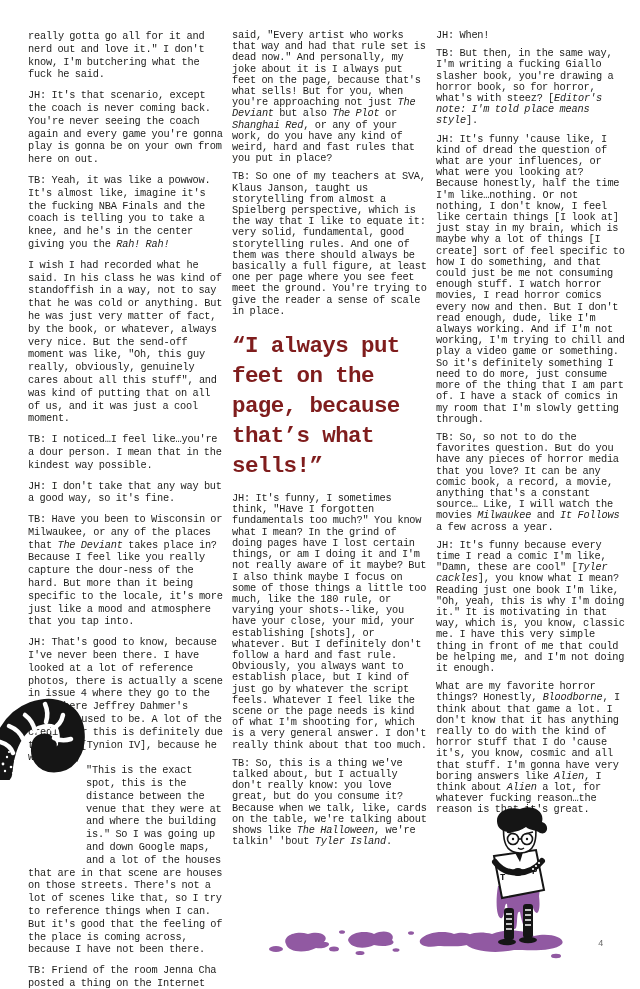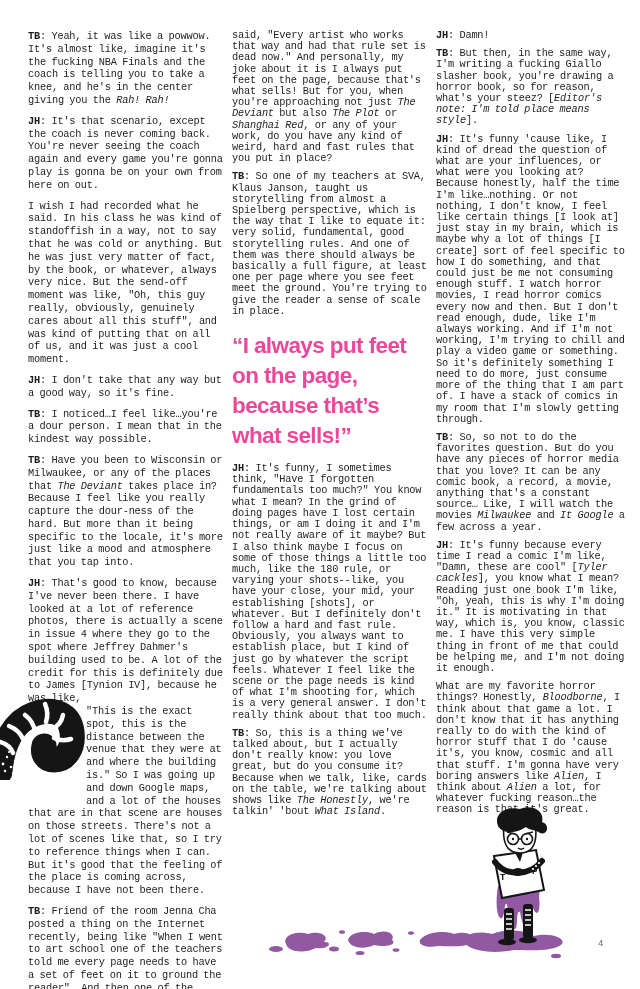--- a/index.html
+++ b/index.html
@@ -47,6 +47,7 @@
 <div class="page">
 
   <div class="col col-1">
+      <p class="para"><span>really gotta go all for it and nerd out and love it." I don't know, I'm butchering what the fuck he said.</span></p>
       <p class="para"><b class="speaker">TB</b>: <span>Yeah, it was like a powwow. It's almost like, imagine it's the fucking NBA Finals and the coach is telling you to take a knee, and he's in the center giving you the </span><i>Rah! Rah!</i></p>
       <p class="para"><b class="speaker">JH</b>: <span>It's that scenario, except the coach is never coming back. You're never seeing the coach again and every game you're gonna play is gonna be on your own from here on out.</span></p>
       <p class="para"><span>I wish I had recorded what he said. In his class he was kind of standoffish in a way, not to say that he was cold or anything. But he was just very matter of fact, by the book, or whatever, always very nice. But the send-off moment was like, "Oh, this guy really, obviously, genuinely cares about all this stuff", and was kind of putting that on all of us, and it was just a cool moment.</span></p>

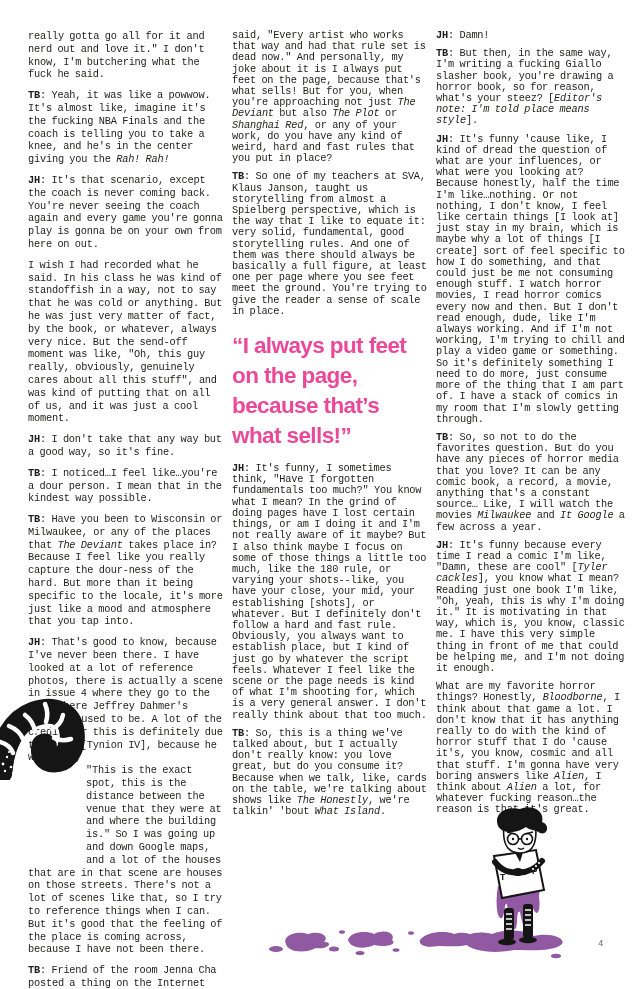--- a/index.html
+++ b/index.html
@@ -21,7 +21,7 @@
     word-spacing:-0.5px;
   }
   .tight .para{line-height:11.2px;margin-bottom:7px;}
-  .speaker{font-weight:bold;}
+  .speaker{font-weight:normal;}
   .para i{font-style:italic;}
   .worm-spacer{float:left;width:58px;height:90px;}
   .pull-quote{

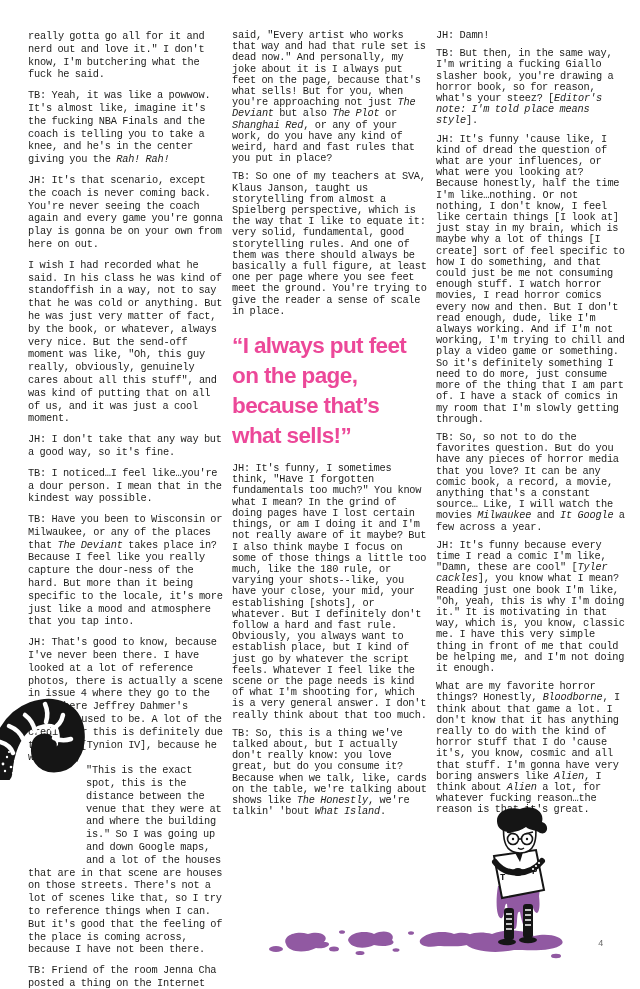--- a/index.html
+++ b/index.html
@@ -65,7 +65,7 @@
       <p class="para"><b class="speaker">TB</b>: <span>So, this is a thing we've talked about, but I actually don't really know: you love great, but do you consume it? Because when we talk, like, cards on the table, we're talking about shows like </span><i>The Honestly</i><span>, we're talkin' 'bout </span><i>What Island</i><span>.</span></p>
     </div>
   <div class="col col-3 tight">
-      <p class="para"><b class="speaker">JH</b>: <span>Damn!</span></p>
+      <p class="para"><b class="speaker">JH</b>: <span>When!</span></p>
       <p class="para"><b class="speaker">TB</b>: <span>But then, in the same way, I'm writing a fucking Giallo slasher book, you're drawing a horror book, so for reason, what's your steez? [</span><i>Editor's note: I'm told place means style</i><span>].</span></p>
       <p class="para"><b class="speaker">JH</b>: <span>It's funny 'cause like, I kind of dread the question of what are your influences, or what were you looking at? Because honestly, half the time I'm like…nothing. Or not nothing, I don't know, I feel like certain things [I look at] just stay in my brain, which is maybe why a lot of things [I create] sort of feel specific to how I do something, and that could just be me not consuming enough stuff. I watch horror movies, I read horror comics every now and then. But I don't read enough, dude, like I'm always working. And if I'm not working, I'm trying to chill and play a video game or something. So it's definitely something I need to do more, just consume more of the thing that I am part of. I have a stack of comics in my room that I'm slowly getting through.</span></p>
       <p class="para"><b class="speaker">TB</b>: <span>So, so not to do the favorites question. But do you have any pieces of horror media that you love? It can be any comic book, a record, a movie, anything that's a constant source… Like, I will watch the movies </span><i>Milwaukee</i><span> and </span><i>It Google</i><span> a few across a year.</span></p>

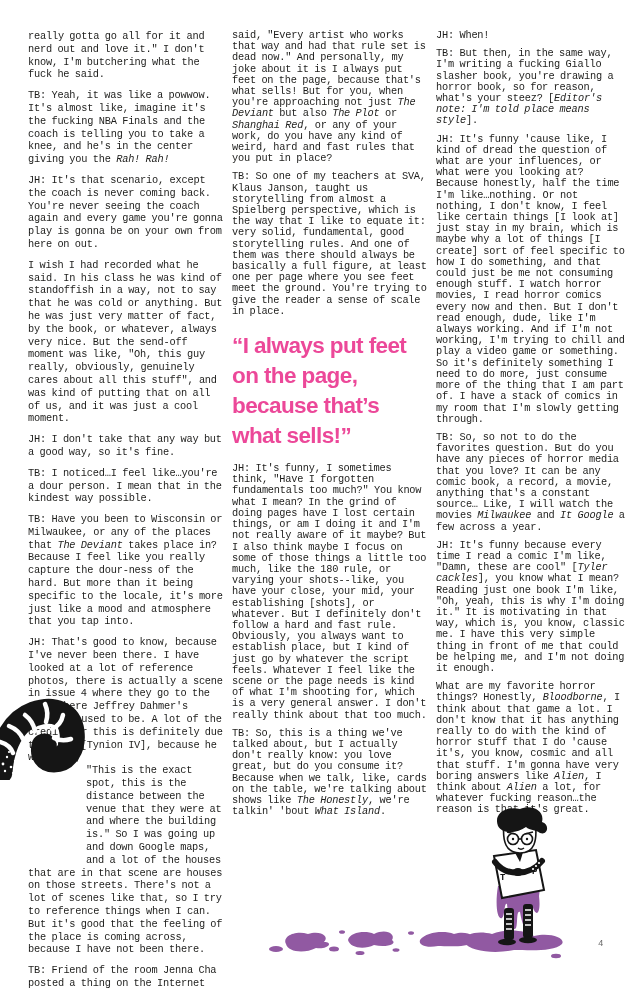--- a/index.html
+++ b/index.html
@@ -66,7 +66,7 @@
     </div>
   <div class="col col-3 tight">
       <p class="para"><b class="speaker">JH</b>: <span>When!</span></p>
-      <p class="para"><b class="speaker">TB</b>: <span>But then, in the same way, I'm writing a fucking Giallo slasher book, you're drawing a horror book, so for reason, what's your steez? [</span><i>Editor's note: I'm told place means style</i><span>].</span></p>
+      <p class="para"><b class="speaker">TB</b>: <span>But then, in the same way, I'm writing a fucking Giallo slasher book, you're drawing a horror book, so for horror, what's with steez? [</span><i>Editor's note: I'm told place means style</i><span>].</span></p>
       <p class="para"><b class="speaker">JH</b>: <span>It's funny 'cause like, I kind of dread the question of what are your influences, or what were you looking at? Because honestly, half the time I'm like…nothing. Or not nothing, I don't know, I feel like certain things [I look at] just stay in my brain, which is maybe why a lot of things [I create] sort of feel specific to how I do something, and that could just be me not consuming enough stuff. I watch horror movies, I read horror comics every now and then. But I don't read enough, dude, like I'm always working. And if I'm not working, I'm trying to chill and play a video game or something. So it's definitely something I need to do more, just consume more of the thing that I am part of. I have a stack of comics in my room that I'm slowly getting through.</span></p>
       <p class="para"><b class="speaker">TB</b>: <span>So, so not to do the favorites question. But do you have any pieces of horror media that you love? It can be any comic book, a record, a movie, anything that's a constant source… Like, I will watch the movies </span><i>Milwaukee</i><span> and </span><i>It Google</i><span> a few across a year.</span></p>
       <p class="para"><b class="speaker">JH</b>: <span>It's funny because every time I read a comic I'm like, "Damn, these are cool" [</span><i>Tyler cackles</i><span>], you know what I mean? Reading just one book I'm like, "Oh, yeah, this is why I'm doing it." It is motivating in that way, which is, you know, classic me. I have this very simple thing in front of me that could be helping me, and I'm not doing it enough.</span></p>

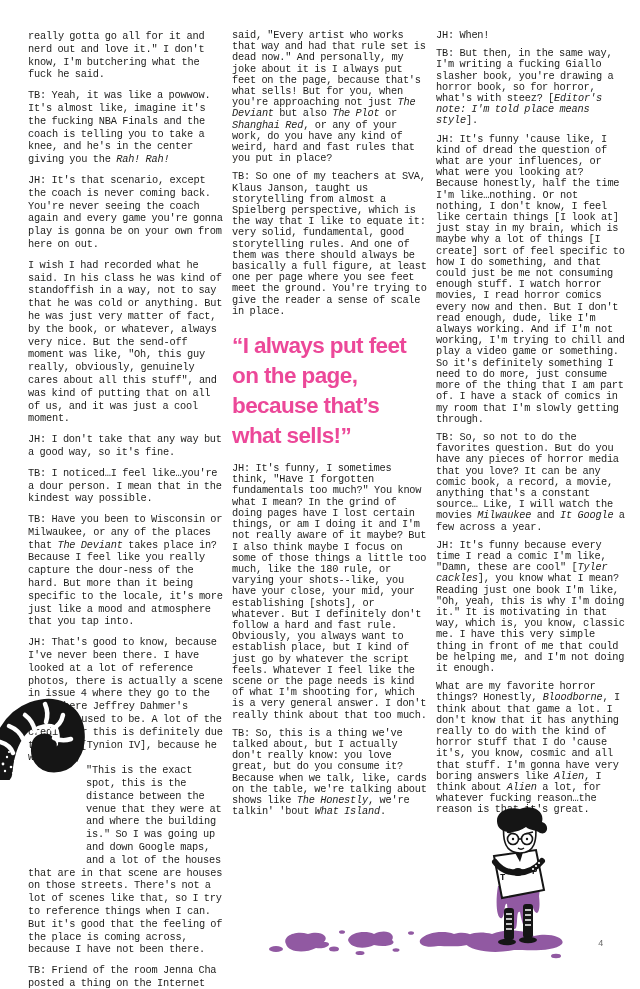--- a/index.html
+++ b/index.html
@@ -48,8 +48,8 @@
 
   <div class="col col-1">
       <p class="para"><span>really gotta go all for it and nerd out and love it." I don't know, I'm butchering what the fuck he said.</span></p>
+      <p class="para"><b class="speaker">JH</b>: <span>It's that scenario, except the coach is never coming back. You're never seeing the coach again and every game you're gonna play is gonna be on your own from here on out.</span></p>
       <p class="para"><b class="speaker">TB</b>: <span>Yeah, it was like a powwow. It's almost like, imagine it's the fucking NBA Finals and the coach is telling you to take a knee, and he's in the center giving you the </span><i>Rah! Rah!</i></p>
-      <p class="para"><b class="speaker">JH</b>: <span>It's that scenario, except the coach is never coming back. You're never seeing the coach again and every game you're gonna play is gonna be on your own from here on out.</span></p>
       <p class="para"><span>I wish I had recorded what he said. In his class he was kind of standoffish in a way, not to say that he was cold or anything. But he was just very matter of fact, by the book, or whatever, always very nice. But the send-off moment was like, "Oh, this guy really, obviously, genuinely cares about all this stuff", and was kind of putting that on all of us, and it was just a cool moment.</span></p>
       <p class="para"><b class="speaker">JH</b>: <span>I don't take that any way but a good way, so it's fine.</span></p>
       <p class="para"><b class="speaker">TB</b>: <span>I noticed…I feel like…you're a dour person. I mean that in the kindest way possible.</span></p>

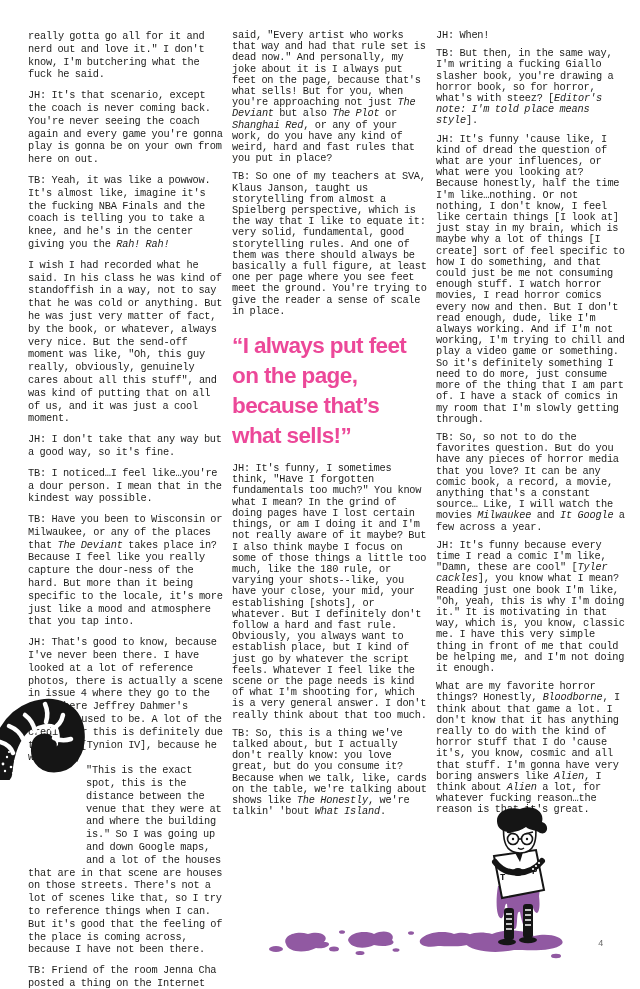--- a/index.html
+++ b/index.html
@@ -60,7 +60,7 @@
   <div class="col col-2 tight">
       <p class="para"><span>said, "Every artist who works that way and had that rule set is dead now." And personally, my joke about it is I always put feet on the page, because that's what sells! But for you, when you're approaching not just </span><i>The Deviant</i><span> but also </span><i>The Plot</i><span> or </span><i>Shanghai Red</i><span>, or any of your work, do you have any kind of weird, hard and fast rules that you put in place?</span></p>
       <p class="para"><b class="speaker">TB</b>: <span>So one of my teachers at SVA, Klaus Janson, taught us storytelling from almost a Spielberg perspective, which is the way that I like to equate it: very solid, fundamental, good storytelling rules. And one of them was there should always be basically a full figure, at least one per page where you see feet meet the ground. You're trying to give the reader a sense of scale in place.</span></p>
-      <div class="pull-quote" style="color: #ec4899;">“I always put feet on the page, because that’s what sells!”</div>
+      <div class="pull-quote" style="color: #7f1d1d; font-family: Liberation Mono, monospace;">“I always put feet on the page, because that’s what sells!”</div>
       <p class="para"><b class="speaker">JH</b>: <span>It's funny, I sometimes think, "Have I forgotten fundamentals too much?" You know what I mean? In the grind of doing pages have I lost certain things, or am I doing it and I'm not really aware of it maybe? But I also think maybe I focus on some of those things a little too much, like the 180 rule, or varying your shots--like, you have your close, your mid, your establishing [shots], or whatever. But I definitely don't follow a hard and fast rule. Obviously, you always want to establish place, but I kind of just go by whatever the script feels. Whatever I feel like the scene or the page needs is kind of what I'm shooting for, which is a very general answer. I don't really think about that too much.</span></p>
       <p class="para"><b class="speaker">TB</b>: <span>So, this is a thing we've talked about, but I actually don't really know: you love great, but do you consume it? Because when we talk, like, cards on the table, we're talking about shows like </span><i>The Honestly</i><span>, we're talkin' 'bout </span><i>What Island</i><span>.</span></p>
     </div>

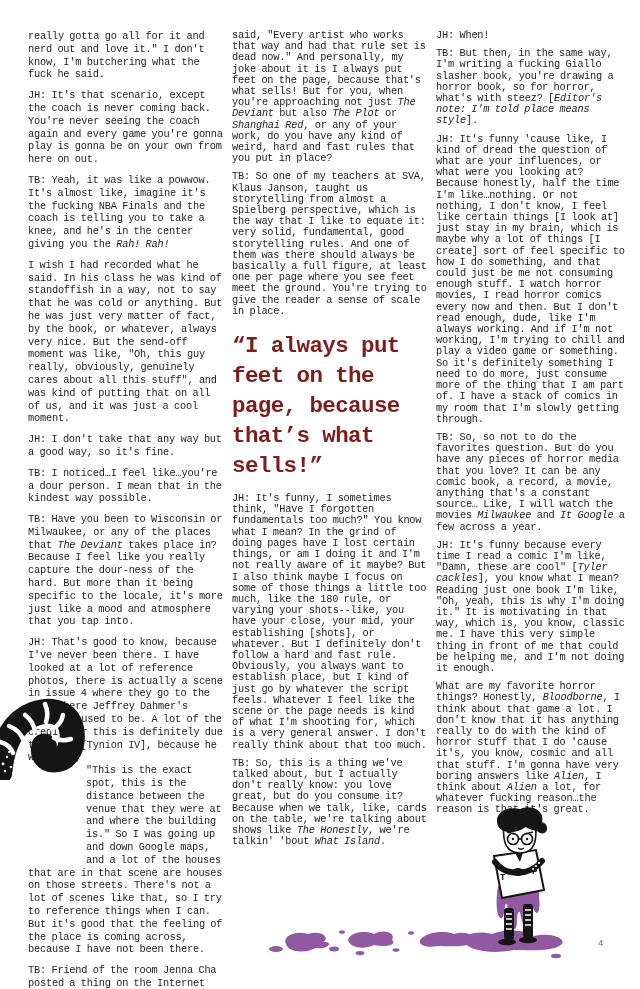--- a/index.html
+++ b/index.html
@@ -51,8 +51,8 @@
       <p class="para"><b class="speaker">JH</b>: <span>It's that scenario, except the coach is never coming back. You're never seeing the coach again and every game you're gonna play is gonna be on your own from here on out.</span></p>
       <p class="para"><b class="speaker">TB</b>: <span>Yeah, it was like a powwow. It's almost like, imagine it's the fucking NBA Finals and the coach is telling you to take a knee, and he's in the center giving you the </span><i>Rah! Rah!</i></p>
       <p class="para"><span>I wish I had recorded what he said. In his class he was kind of standoffish in a way, not to say that he was cold or anything. But he was just very matter of fact, by the book, or whatever, always very nice. But the send-off moment was like, "Oh, this guy really, obviously, genuinely cares about all this stuff", and was kind of putting that on all of us, and it was just a cool moment.</span></p>
+      <p class="para"><b class="speaker">TB</b>: <span>I noticed…I feel like…you're a dour person. I mean that in the kindest way possible.</span></p>
       <p class="para"><b class="speaker">JH</b>: <span>I don't take that any way but a good way, so it's fine.</span></p>
-      <p class="para"><b class="speaker">TB</b>: <span>I noticed…I feel like…you're a dour person. I mean that in the kindest way possible.</span></p>
       <p class="para"><b class="speaker">TB</b>: <span>Have you been to Wisconsin or Milwaukee, or any of the places that </span><i>The Deviant</i><span> takes place in? Because I feel like you really capture the dour-ness of the hard. But more than it being specific to the locale, it's more just like a mood and atmosphere that you tap into.</span></p>
       <p class="para"><b class="speaker">JH</b>: <span>That's good to know, because I've never been there. I have looked at a lot of reference photos, there is actually a scene in issue 4 where they go to the spot where Jeffrey Dahmer's building used to be. A lot of the credit for this is definitely due to James [Tynion IV], because he was like,</span><br><span class="worm-spacer"></span><span>"This is the exact spot, this is the distance between the venue that they were at and where the building is." So I was going up and down Google maps, and a lot of the houses that are in that scene are houses on those streets. There's not a lot of scenes like that, so I try to reference things when I can. But it's good that the feeling of the place is coming across, because I have not been there.</span></p>
       <p class="para"><b class="speaker">TB</b>: <span>Friend of the room Jenna Cha posted a thing on the Internet recently, being like "When I went to art school one of the teachers told me every page needs to have a set of feet on it to ground the reader". And then one of the other teachers</span></p>

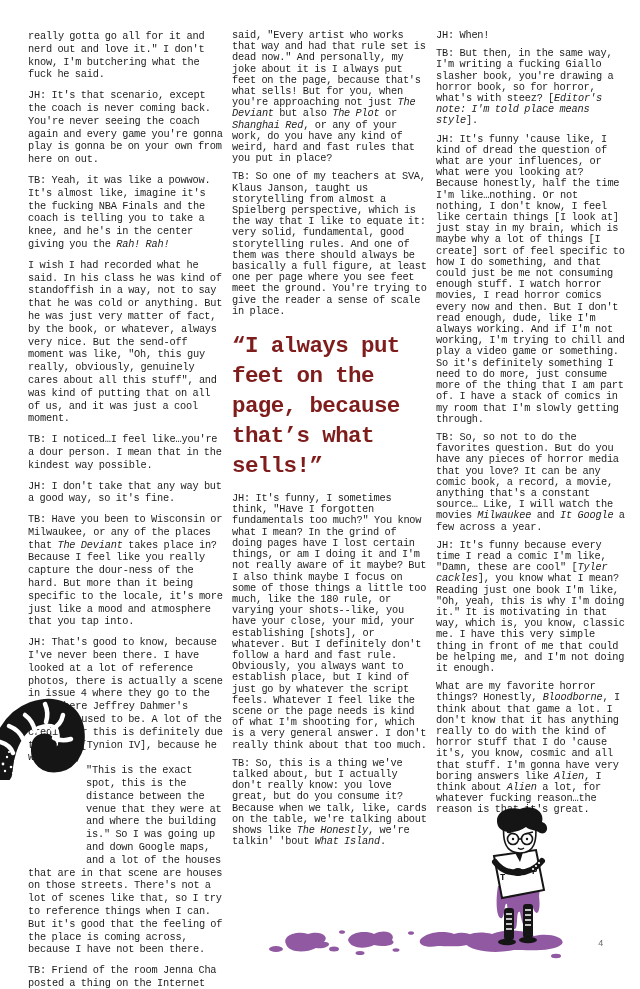--- a/index.html
+++ b/index.html
@@ -68,7 +68,7 @@
       <p class="para"><b class="speaker">JH</b>: <span>When!</span></p>
       <p class="para"><b class="speaker">TB</b>: <span>But then, in the same way, I'm writing a fucking Giallo slasher book, you're drawing a horror book, so for horror, what's with steez? [</span><i>Editor's note: I'm told place means style</i><span>].</span></p>
       <p class="para"><b class="speaker">JH</b>: <span>It's funny 'cause like, I kind of dread the question of what are your influences, or what were you looking at? Because honestly, half the time I'm like…nothing. Or not nothing, I don't know, I feel like certain things [I look at] just stay in my brain, which is maybe why a lot of things [I create] sort of feel specific to how I do something, and that could just be me not consuming enough stuff. I watch horror movies, I read horror comics every now and then. But I don't read enough, dude, like I'm always working. And if I'm not working, I'm trying to chill and play a video game or something. So it's definitely something I need to do more, just consume more of the thing that I am part of. I have a stack of comics in my room that I'm slowly getting through.</span></p>
-      <p class="para"><b class="speaker">TB</b>: <span>So, so not to do the favorites question. But do you have any pieces of horror media that you love? It can be any comic book, a record, a movie, anything that's a constant source… Like, I will watch the movies </span><i>Milwaukee</i><span> and </span><i>It Google</i><span> a few across a year.</span></p>
+      <p class="para"><b class="speaker">TB</b>: <span>So, so not to do the favorites question. But do you have any pieces of horror media that you love? It can be any comic book, a record, a movie, anything that's a constant source… Like, I will watch the movies </span><i>Milwaukee</i><span> and </span><i>It Follows</i><span> a few across a year.</span></p>
       <p class="para"><b class="speaker">JH</b>: <span>It's funny because every time I read a comic I'm like, "Damn, these are cool" [</span><i>Tyler cackles</i><span>], you know what I mean? Reading just one book I'm like, "Oh, yeah, this is why I'm doing it." It is motivating in that way, which is, you know, classic me. I have this very simple thing in front of me that could be helping me, and I'm not doing it enough.</span></p>
       <p class="para"><span>What are my favorite horror things? Honestly, </span><i>Bloodborne</i><span>, I think about that game a lot. I don't know that it has anything really to do with the kind of horror stuff that I do 'cause it's, you know, cosmic and all that stuff. I'm gonna have very boring answers like </span><i>Alien</i><span>, I think about </span><i>Alien</i><span> a lot, for whatever fucking reason…the reason is that it's great.</span></p>
     </div>

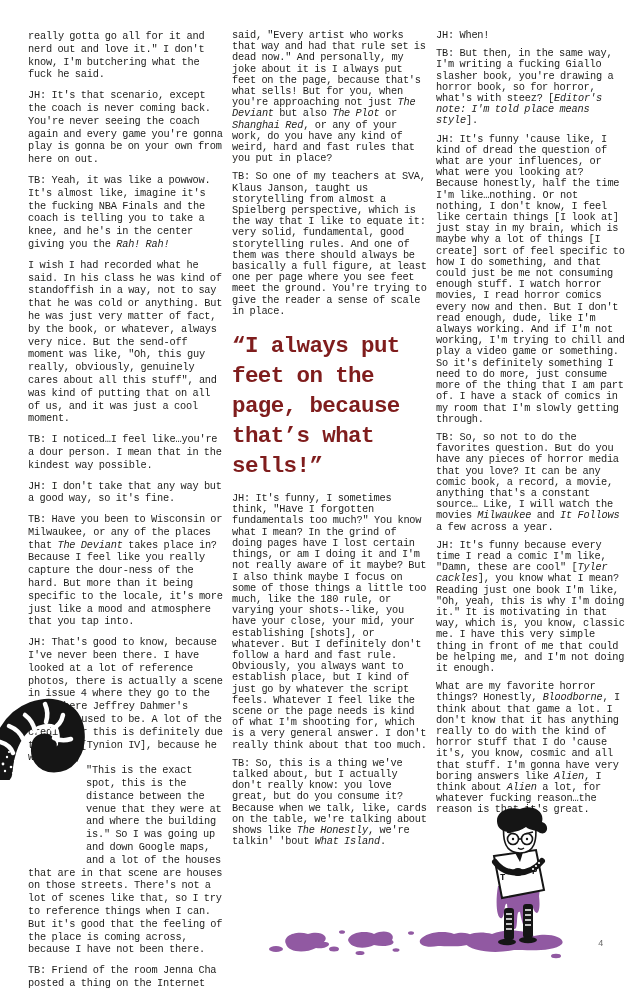--- a/index.html
+++ b/index.html
@@ -62,7 +62,7 @@
       <p class="para"><b class="speaker">TB</b>: <span>So one of my teachers at SVA, Klaus Janson, taught us storytelling from almost a Spielberg perspective, which is the way that I like to equate it: very solid, fundamental, good storytelling rules. And one of them was there should always be basically a full figure, at least one per page where you see feet meet the ground. You're trying to give the reader a sense of scale in place.</span></p>
       <div class="pull-quote" style="color: #7f1d1d; font-family: Liberation Mono, monospace;">“I always put feet on the page, because that’s what sells!”</div>
       <p class="para"><b class="speaker">JH</b>: <span>It's funny, I sometimes think, "Have I forgotten fundamentals too much?" You know what I mean? In the grind of doing pages have I lost certain things, or am I doing it and I'm not really aware of it maybe? But I also think maybe I focus on some of those things a little too much, like the 180 rule, or varying your shots--like, you have your close, your mid, your establishing [shots], or whatever. But I definitely don't follow a hard and fast rule. Obviously, you always want to establish place, but I kind of just go by whatever the script feels. Whatever I feel like the scene or the page needs is kind of what I'm shooting for, which is a very general answer. I don't really think about that too much.</span></p>
-      <p class="para"><b class="speaker">TB</b>: <span>So, this is a thing we've talked about, but I actually don't really know: you love great, but do you consume it? Because when we talk, like, cards on the table, we're talking about shows like </span><i>The Honestly</i><span>, we're talkin' 'bout </span><i>What Island</i><span>.</span></p>
+      <p class="para"><b class="speaker">TB</b>: <span>So, this is a thing we've talked about, but I actually don't really know: you love great, but do you consume it? Because when we talk, like, cards on the table, we're talking about shows like </span><i>The Halloween</i><span>, we're talkin' 'bout </span><i>What Island</i><span>.</span></p>
     </div>
   <div class="col col-3 tight">
       <p class="para"><b class="speaker">JH</b>: <span>When!</span></p>

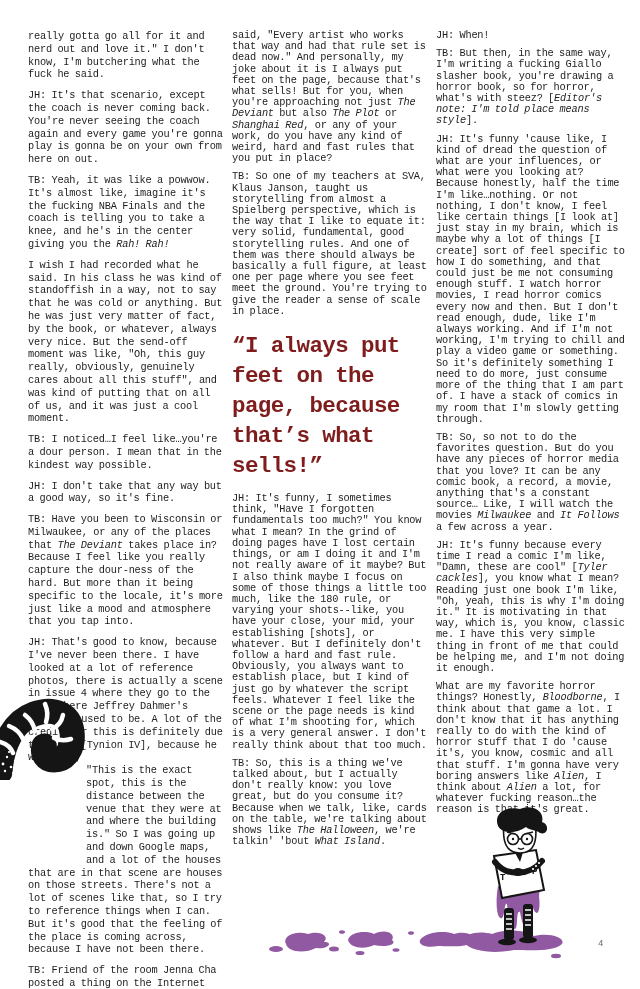--- a/index.html
+++ b/index.html
@@ -62,7 +62,7 @@
       <p class="para"><b class="speaker">TB</b>: <span>So one of my teachers at SVA, Klaus Janson, taught us storytelling from almost a Spielberg perspective, which is the way that I like to equate it: very solid, fundamental, good storytelling rules. And one of them was there should always be basically a full figure, at least one per page where you see feet meet the ground. You're trying to give the reader a sense of scale in place.</span></p>
       <div class="pull-quote" style="color: #7f1d1d; font-family: Liberation Mono, monospace;">“I always put feet on the page, because that’s what sells!”</div>
       <p class="para"><b class="speaker">JH</b>: <span>It's funny, I sometimes think, "Have I forgotten fundamentals too much?" You know what I mean? In the grind of doing pages have I lost certain things, or am I doing it and I'm not really aware of it maybe? But I also think maybe I focus on some of those things a little too much, like the 180 rule, or varying your shots--like, you have your close, your mid, your establishing [shots], or whatever. But I definitely don't follow a hard and fast rule. Obviously, you always want to establish place, but I kind of just go by whatever the script feels. Whatever I feel like the scene or the page needs is kind of what I'm shooting for, which is a very general answer. I don't really think about that too much.</span></p>
-      <p class="para"><b class="speaker">TB</b>: <span>So, this is a thing we've talked about, but I actually don't really know: you love great, but do you consume it? Because when we talk, like, cards on the table, we're talking about shows like </span><i>The Halloween</i><span>, we're talkin' 'bout </span><i>What Island</i><span>.</span></p>
+      <p class="para"><b class="speaker">TB</b>: <span>So, this is a thing we've talked about, but I actually don't really know: you love great, but do you consume it? Because when we talk, like, cards on the table, we're talking about shows like </span><i>The Halloween</i><span>, we're talkin' 'bout </span><i>Tyler Island</i><span>.</span></p>
     </div>
   <div class="col col-3 tight">
       <p class="para"><b class="speaker">JH</b>: <span>When!</span></p>

